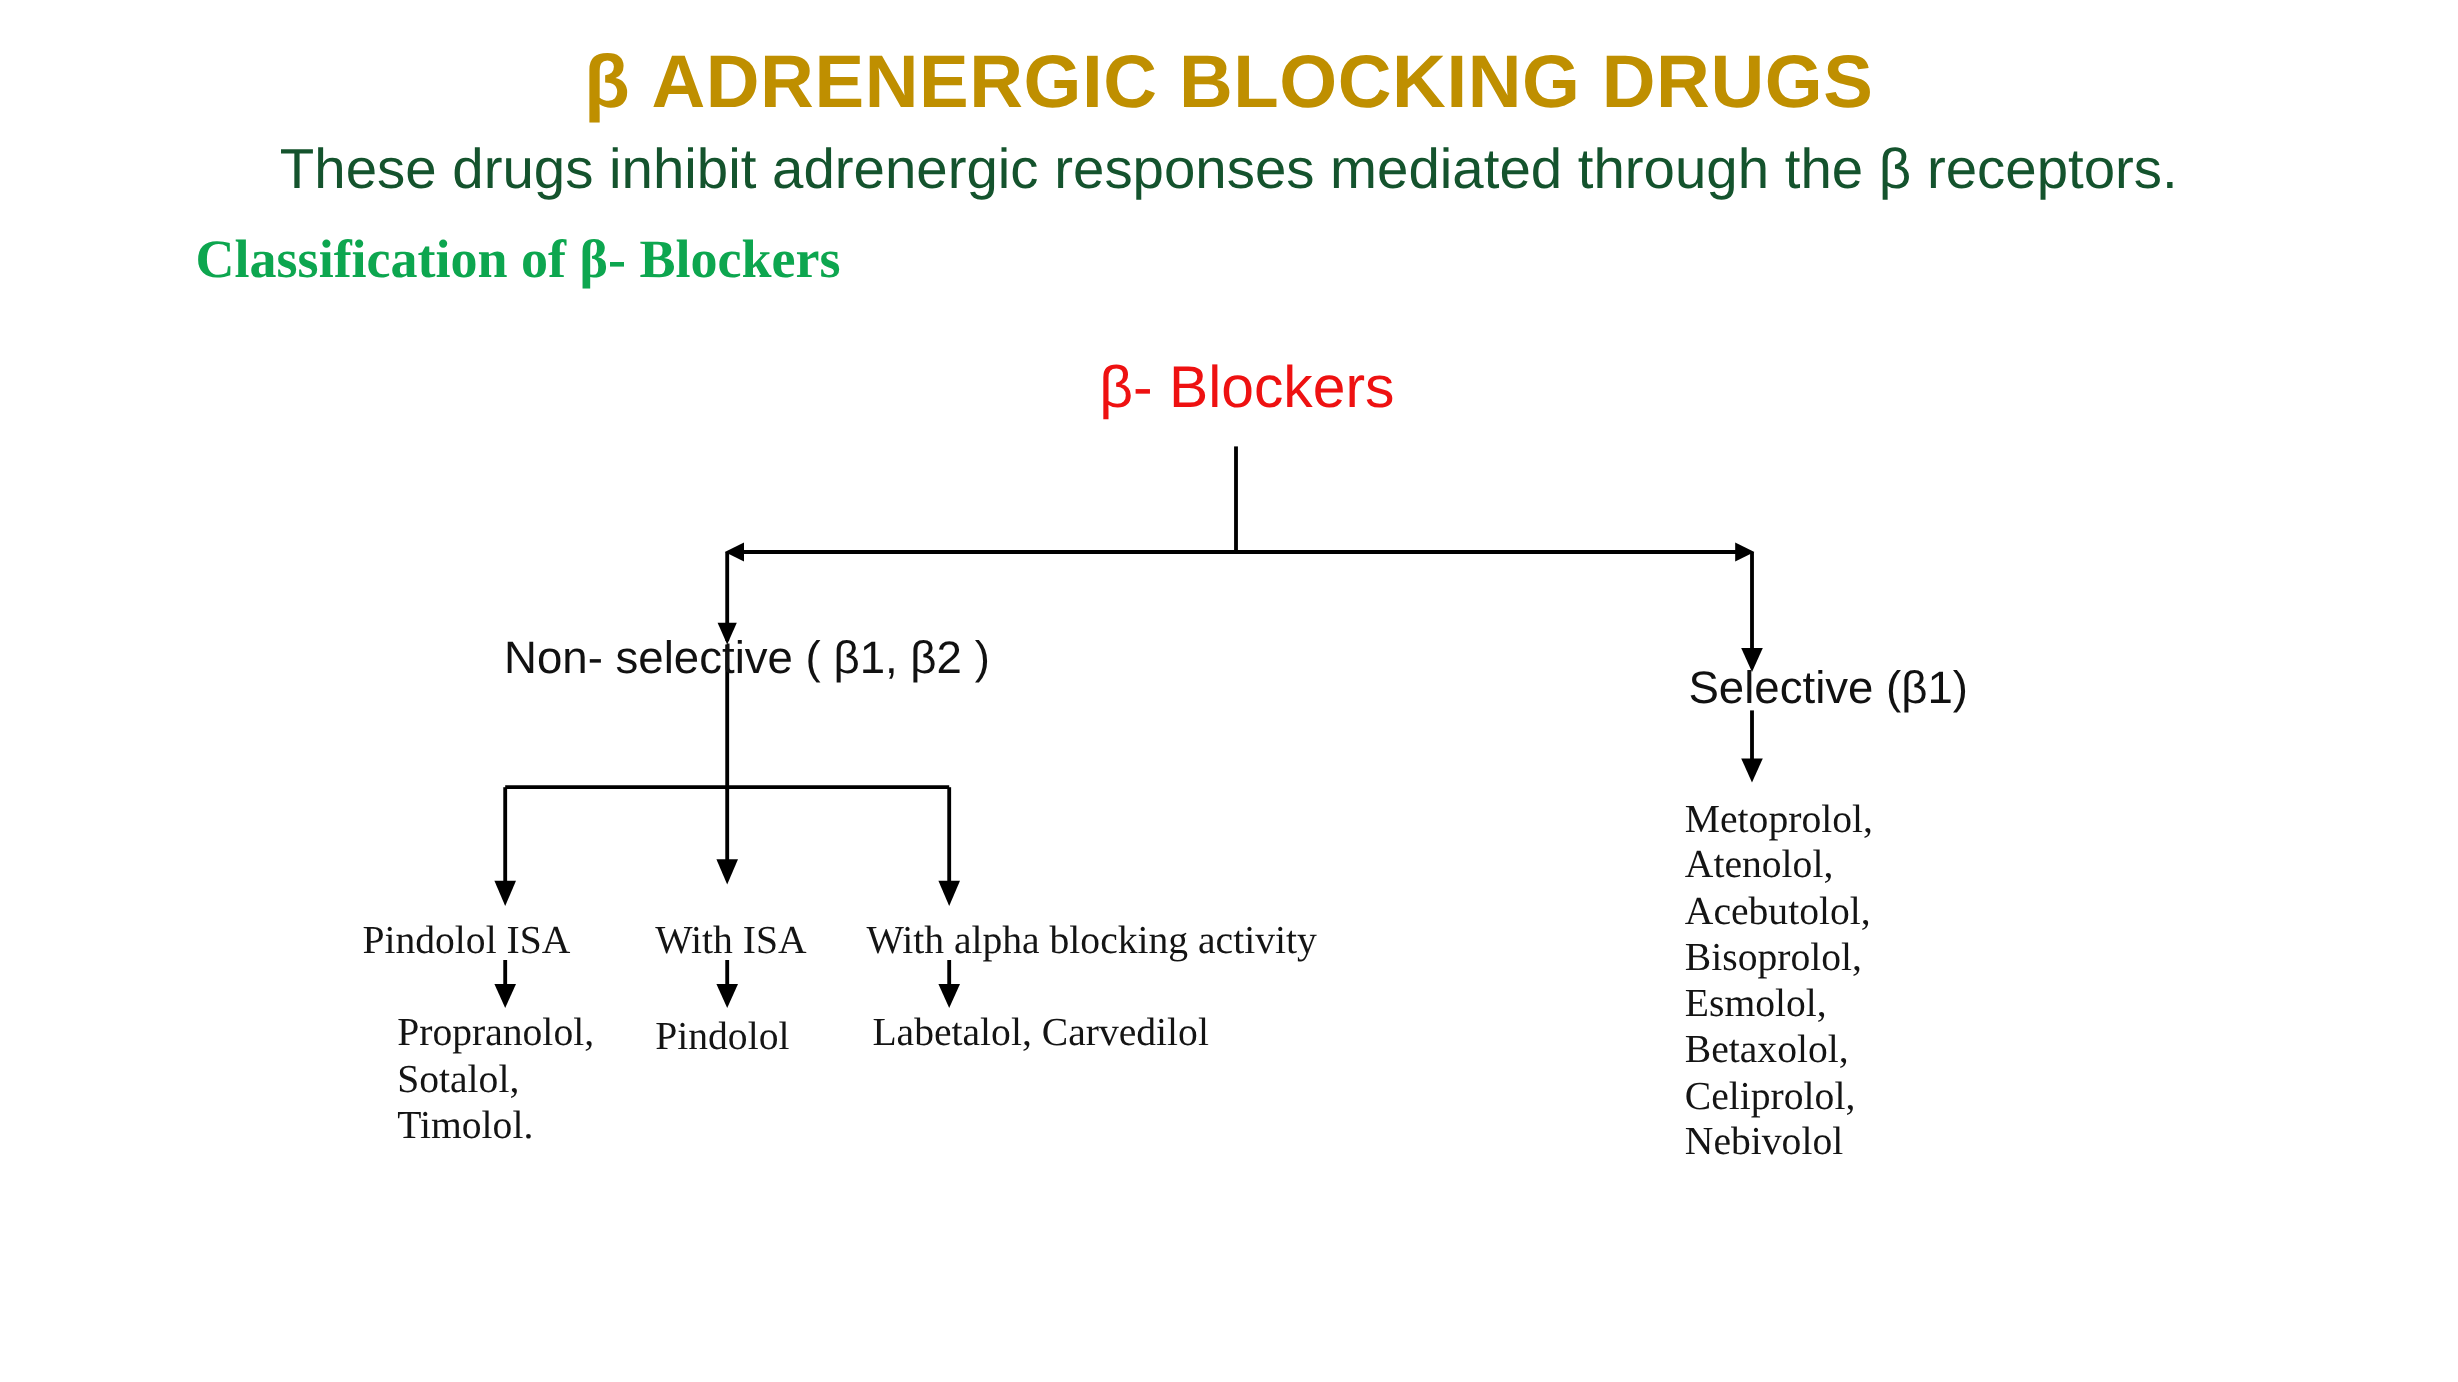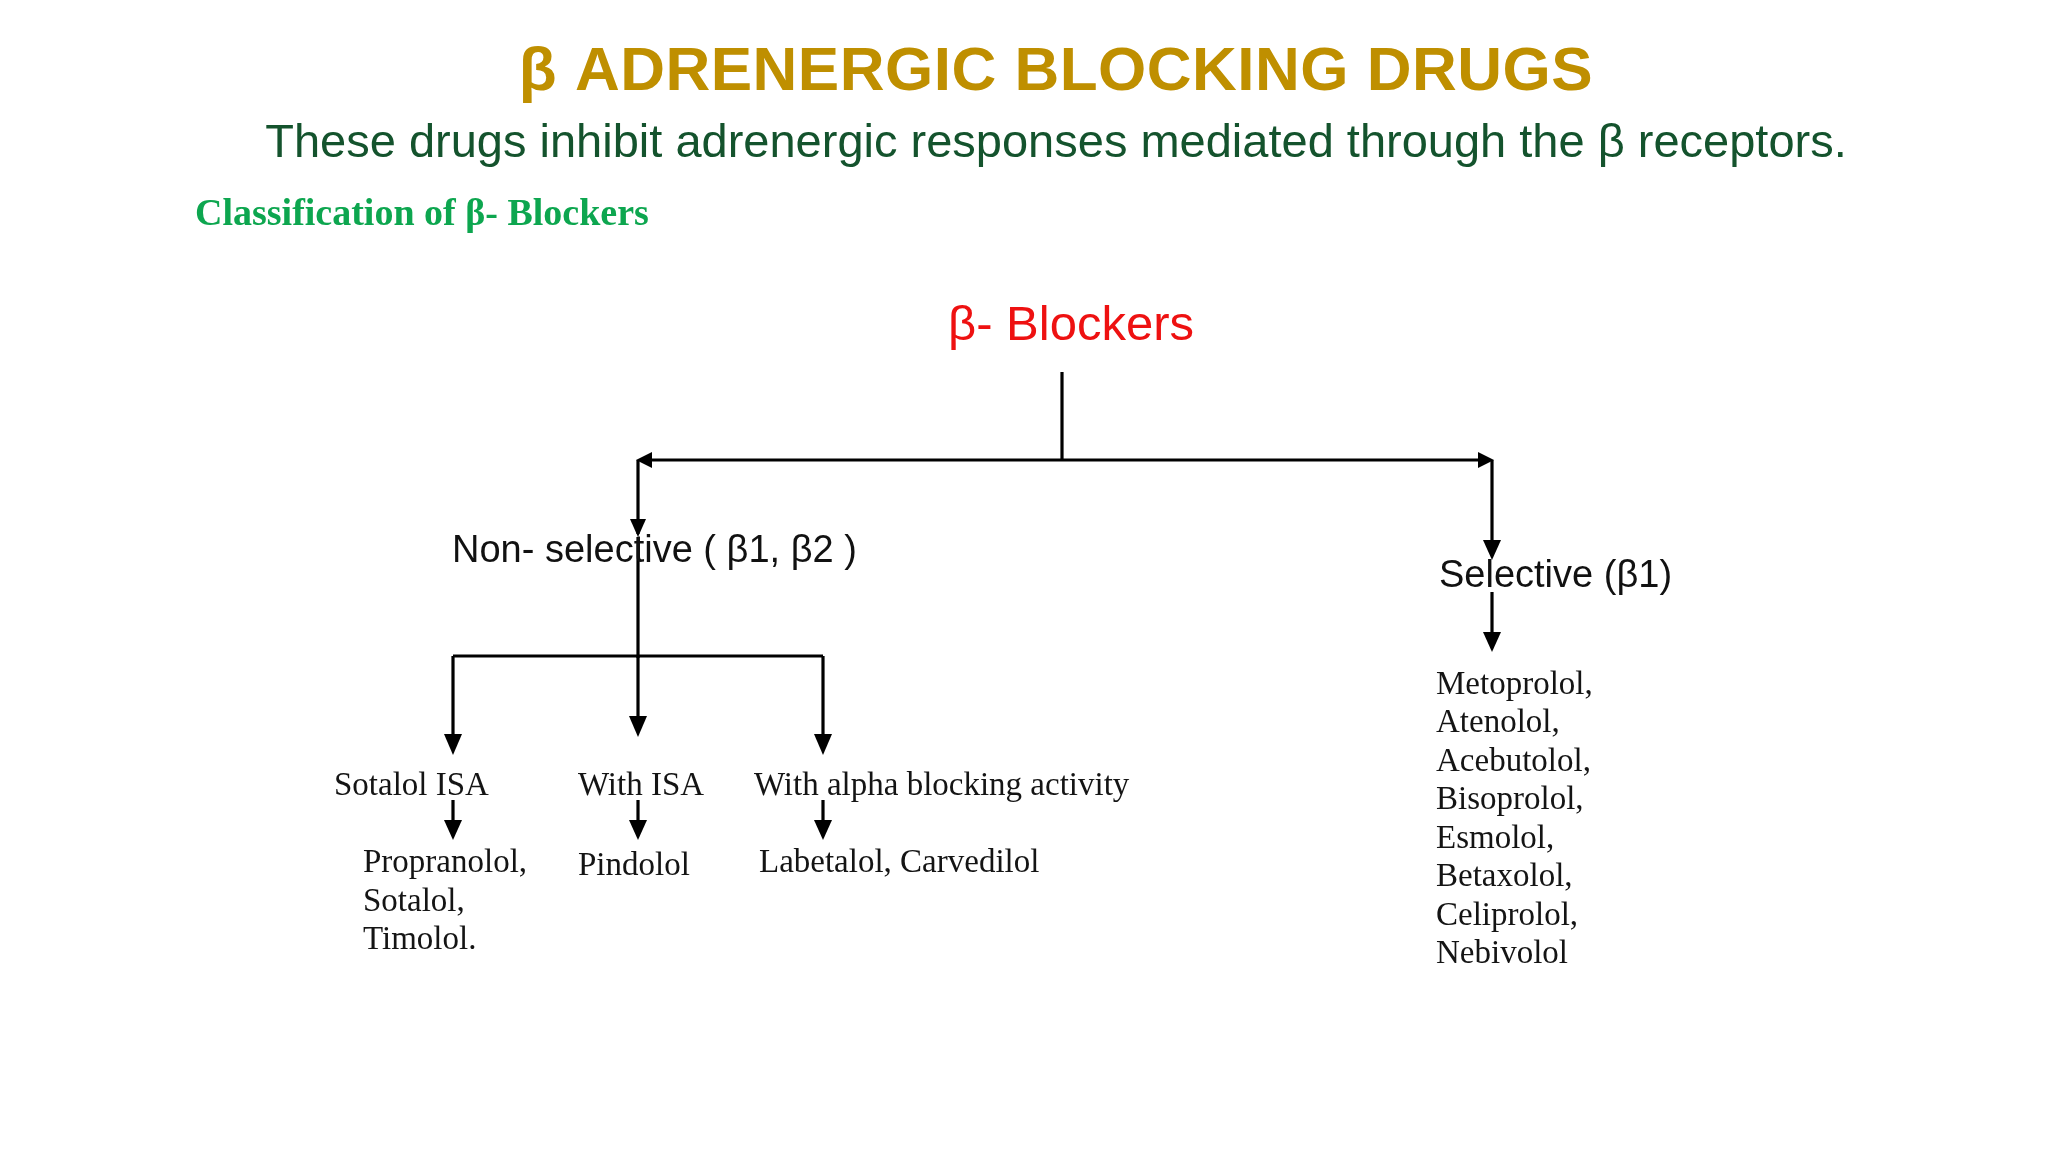--- a/index.html
+++ b/index.html
@@ -19,7 +19,6 @@
     position: absolute;
     inset: 0;
     background: #ffffff;
-    margin-left: 32px;
   }
 
   

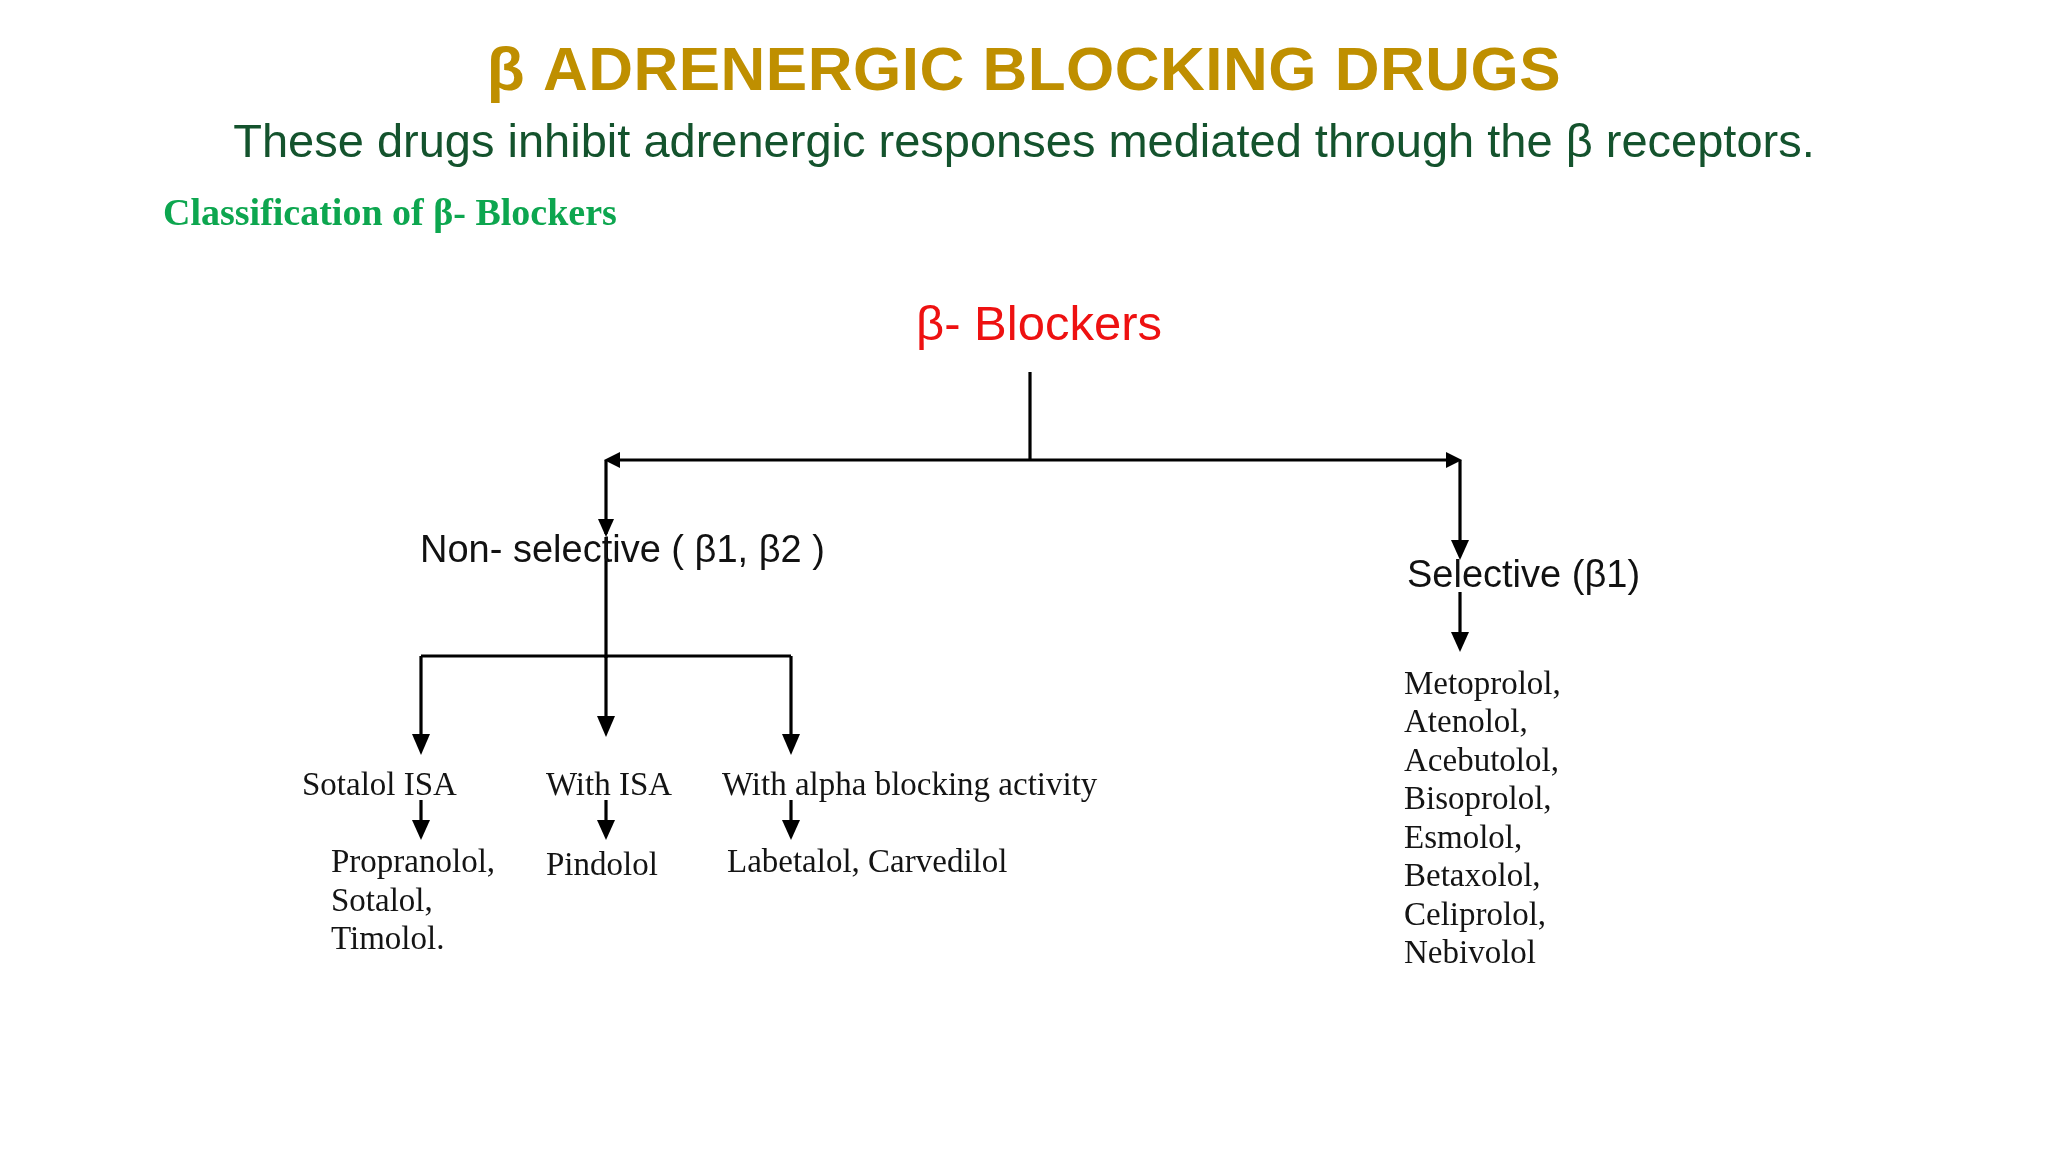--- a/index.html
+++ b/index.html
@@ -53,7 +53,7 @@
     top: 190px;
     font-family: "Liberation Serif", "DejaVu Serif", serif;
     font-weight: bold;
-    font-size: 38px;
+    font-size: 45px;
     color: #0da64f;
     white-space: nowrap;
   }

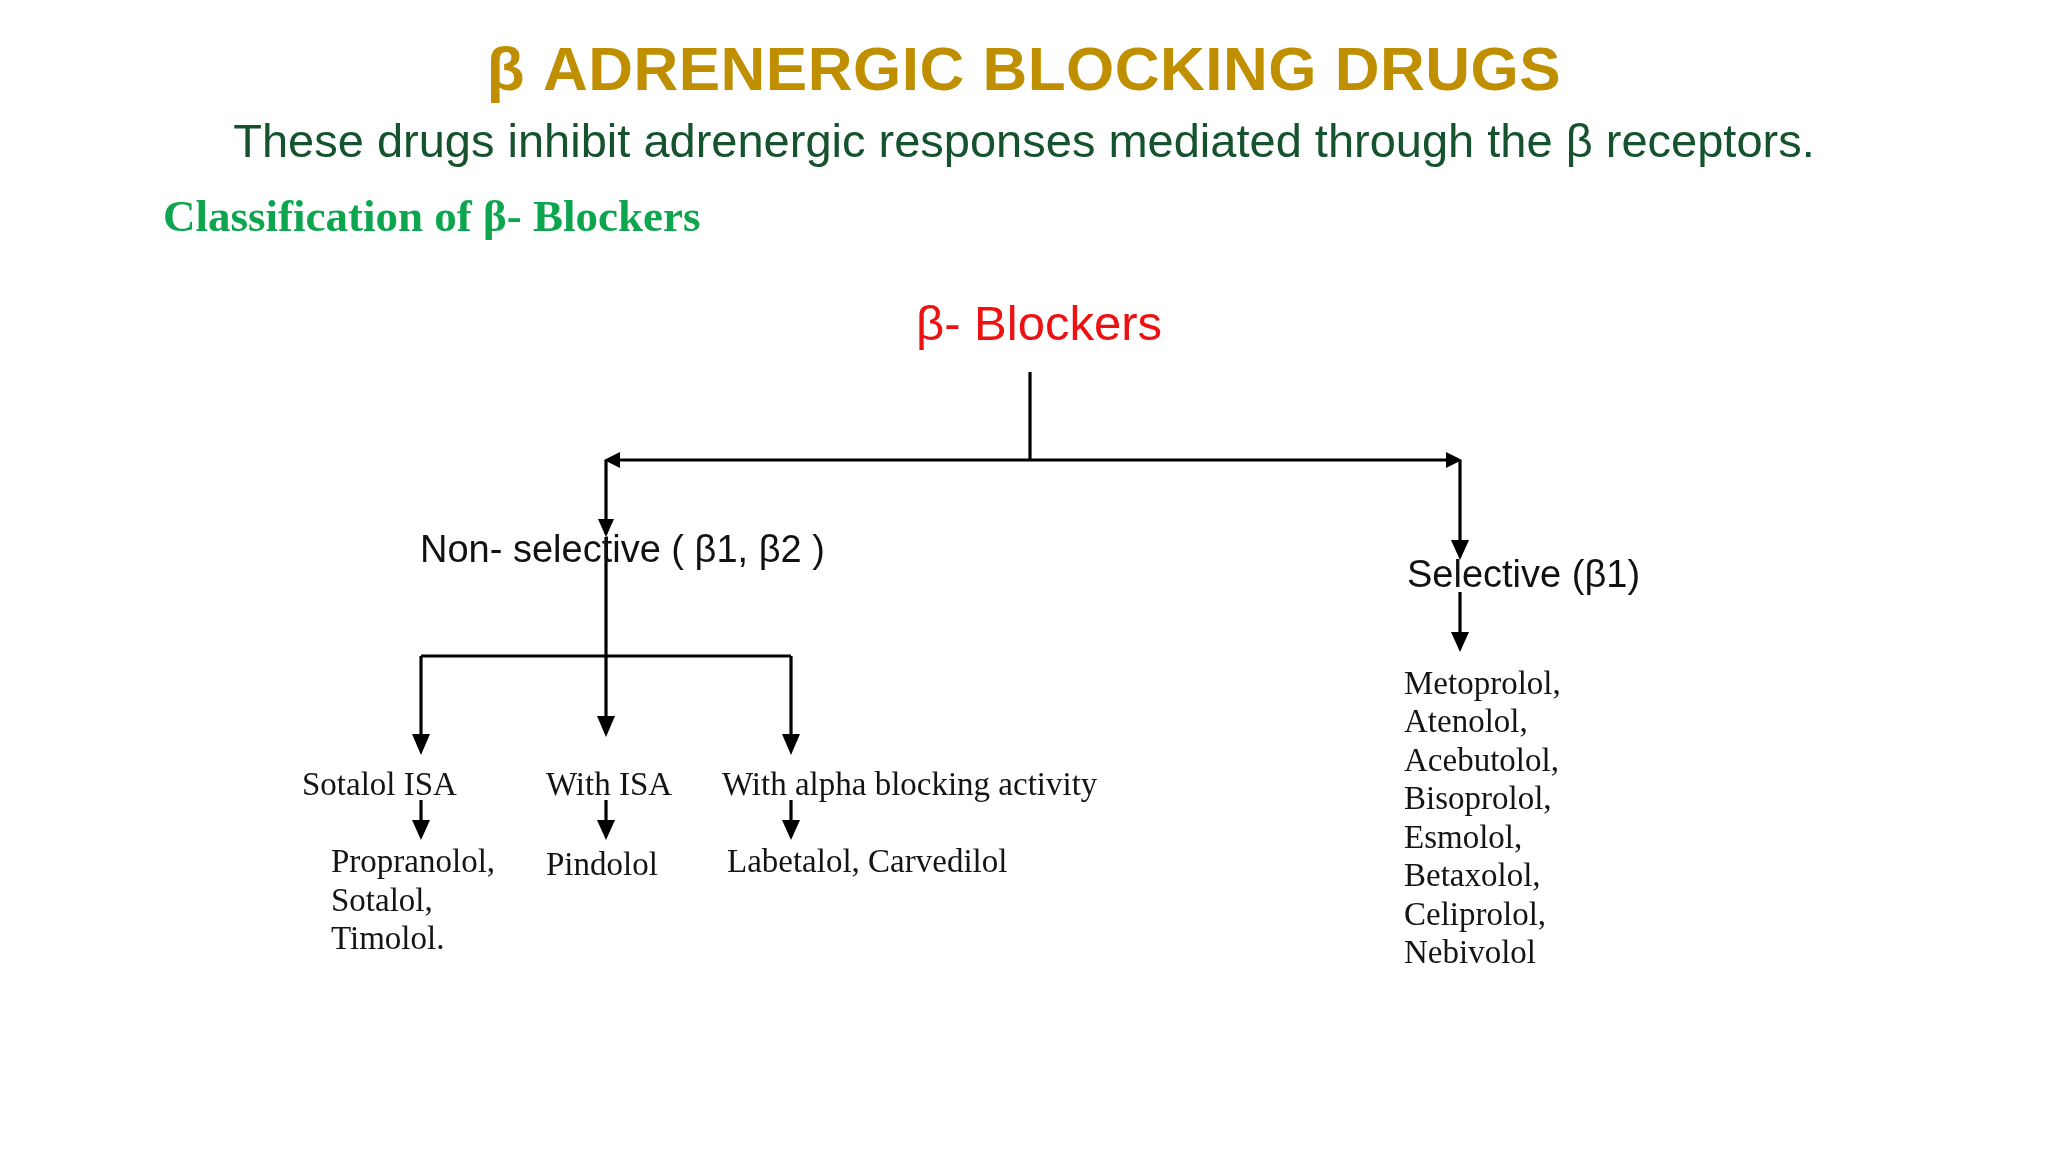--- a/index.html
+++ b/index.html
@@ -183,7 +183,7 @@
 
     <div class="node node-l1 node-selective">Selective (β1)</div>
 
-    <div class="node node-l2 node-without-isa">Sotalol ISA</div>
+    <div class="node node-l2 node-without-isa">Pindolol ISA</div>
 
     <div class="node node-l2 node-with-isa">With ISA</div>
 

